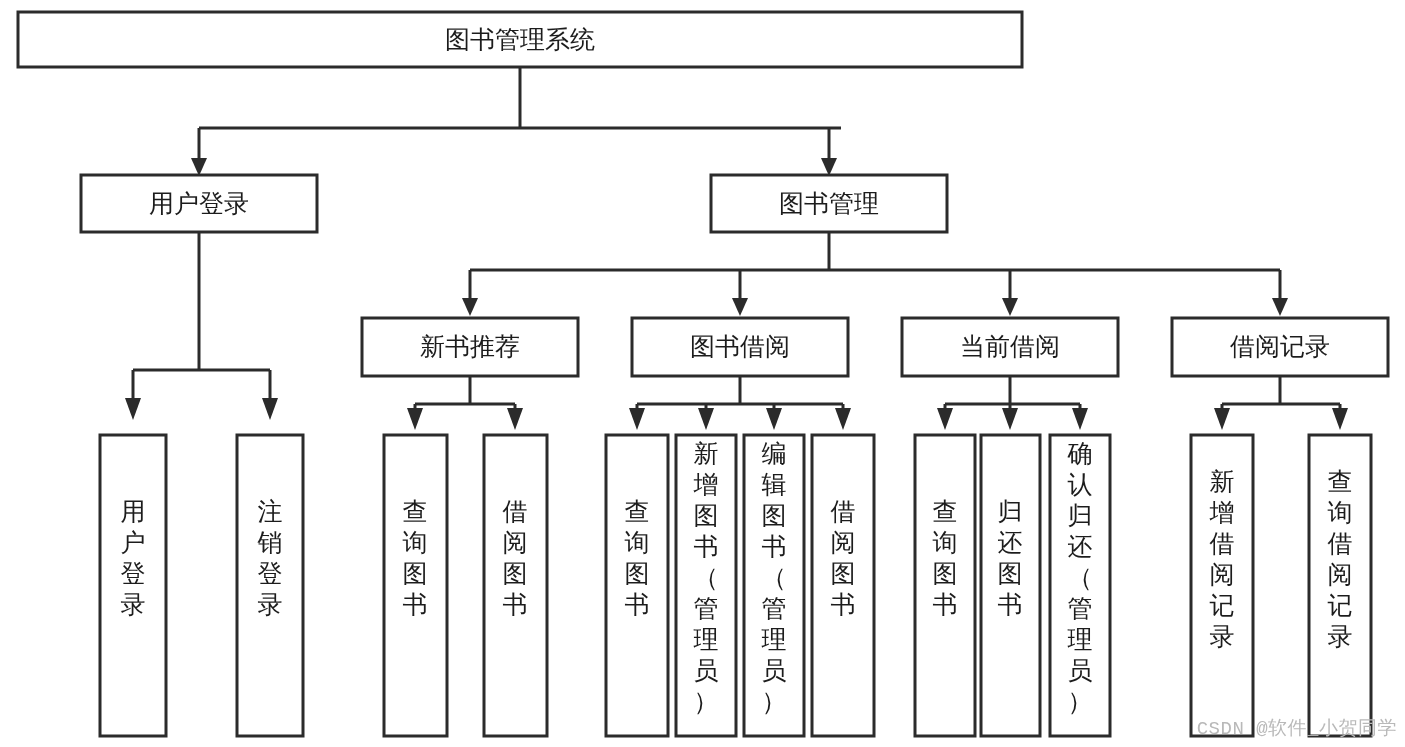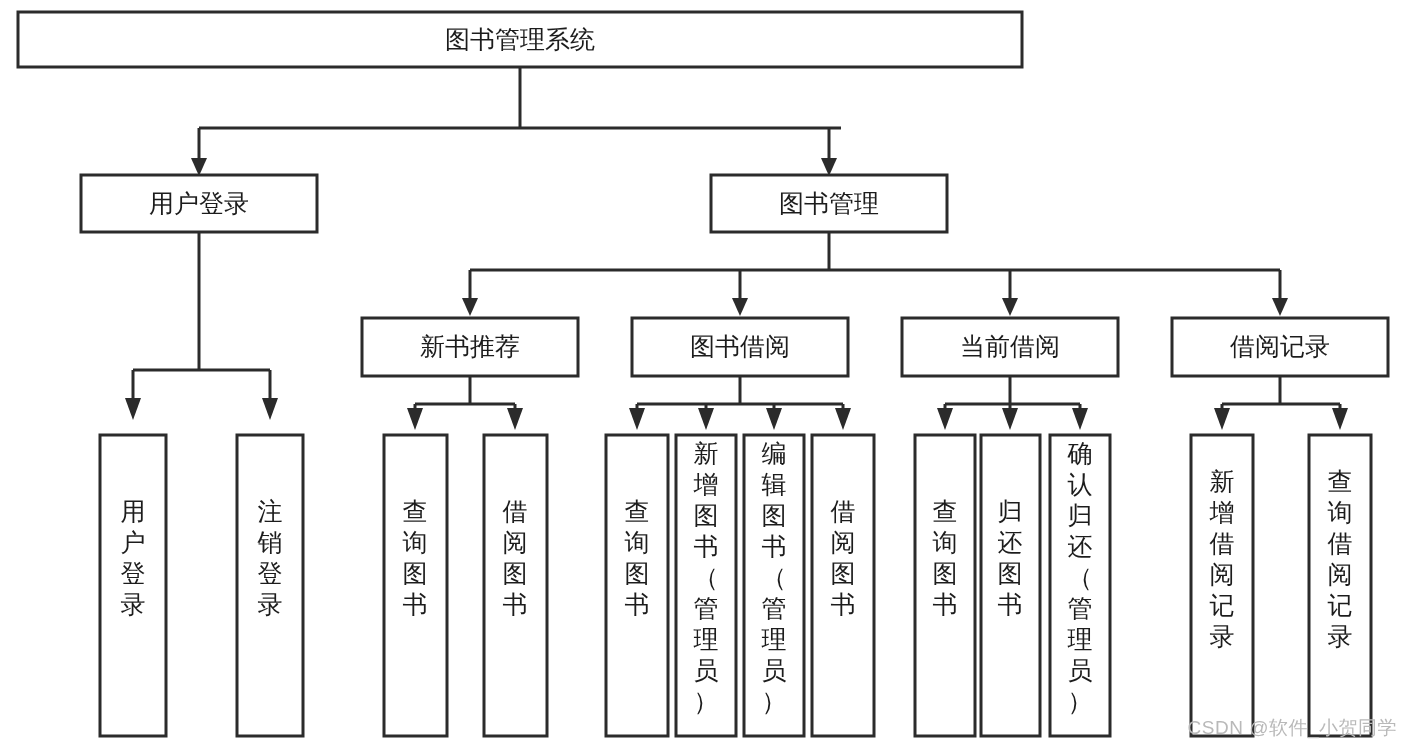--- a/index.html
+++ b/index.html
@@ -57,7 +57,7 @@
     position: absolute;
     right: 8px;
     bottom: 6px;
-    font-family: Liberation Sans, sans-serif;
+    font-family: Liberation Mono, monospace;
     font-size: 19px;
     color: #b9b9b9;
     letter-spacing: 0.5px;

